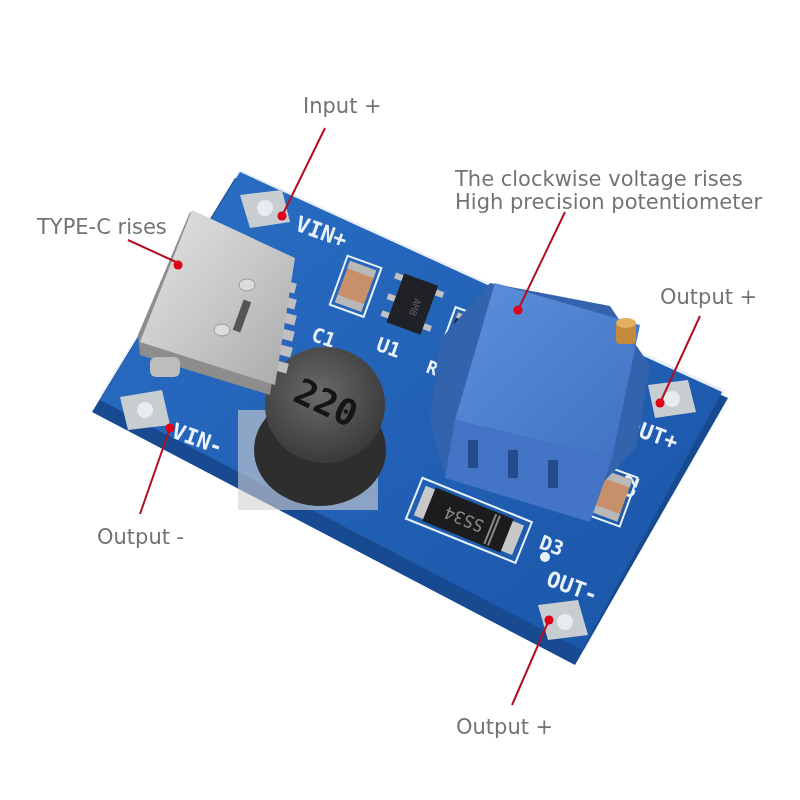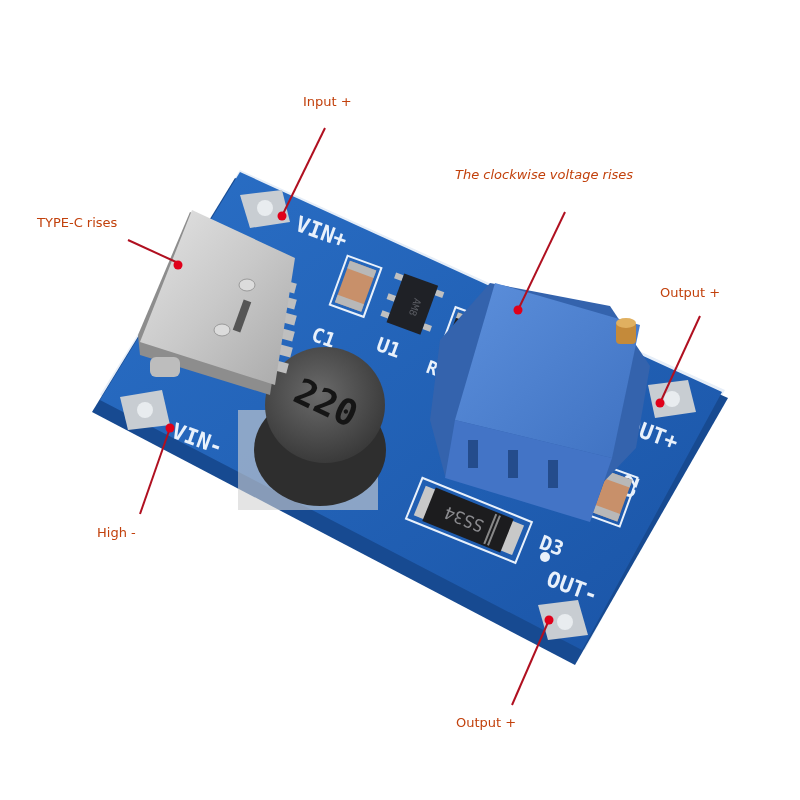--- a/index.html
+++ b/index.html
@@ -5,7 +5,7 @@
     html, body { margin: 0; padding: 0; background: #ffffff; }
     body { width: 800px; height: 800px; position: relative; overflow: hidden; font-family: "DejaVu Sans", sans-serif; }
     #scene { position: absolute; left: 0; top: 0; width: 800px; height: 800px; }
-    .callout-label { position: absolute; color: #c2410c; font-family: "DejaVu Sans", sans-serif; font-size: 13px; white-space: nowrap; line-height: 1.1; }
+    .callout-label { position: absolute; color: #737373; font-family: "DejaVu Sans", sans-serif; font-size: 21px; white-space: nowrap; line-height: 1.1; }
     .callout-label.multi { text-align: left; font-style: italic; }
     .silk { font-family: "DejaVu Sans Mono", monospace; font-weight: bold; fill: #e9f1fb; }
   </style>

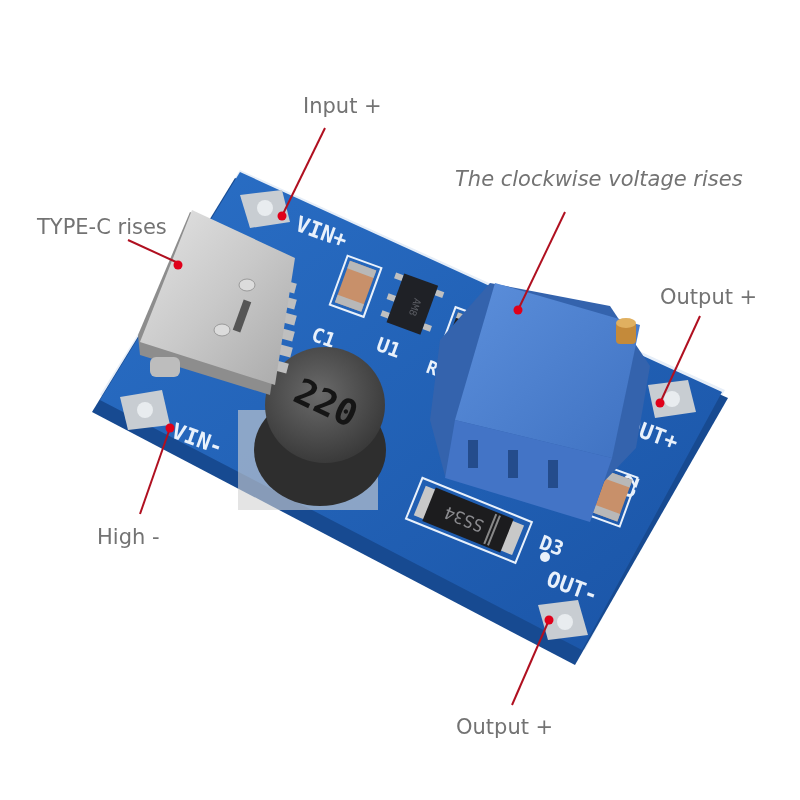--- a/index.html
+++ b/index.html
@@ -6,7 +6,7 @@
     body { width: 800px; height: 800px; position: relative; overflow: hidden; font-family: "DejaVu Sans", sans-serif; }
     #scene { position: absolute; left: 0; top: 0; width: 800px; height: 800px; }
     .callout-label { position: absolute; color: #737373; font-family: "DejaVu Sans", sans-serif; font-size: 21px; white-space: nowrap; line-height: 1.1; }
-    .callout-label.multi { text-align: left; font-style: italic; }
+    .callout-label.multi { text-align: left; }
     .silk { font-family: "DejaVu Sans Mono", monospace; font-weight: bold; fill: #e9f1fb; }
   </style>
 </head>

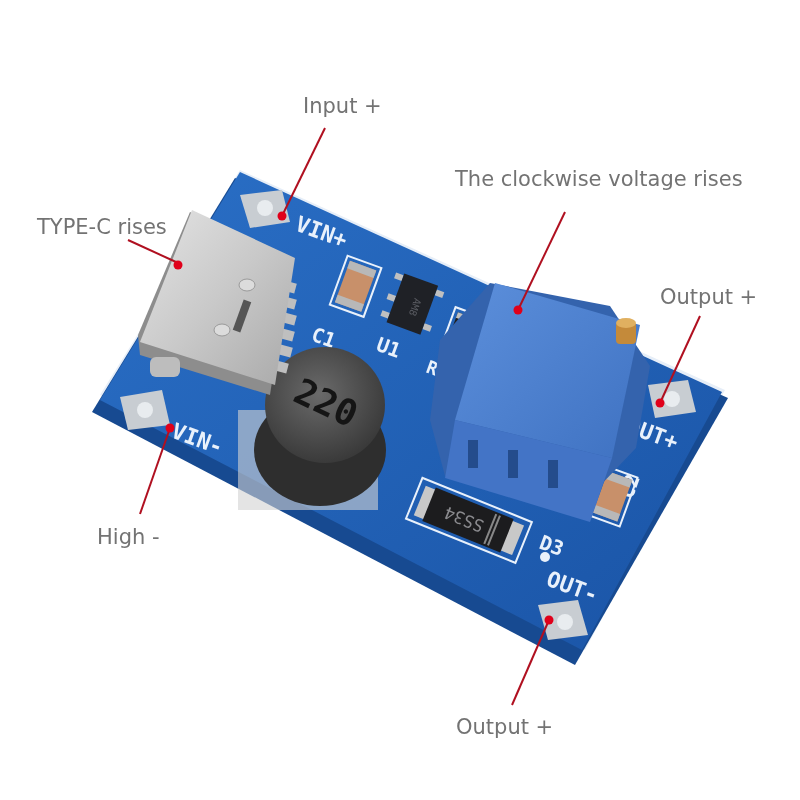--- a/index.html
+++ b/index.html
@@ -171,6 +171,7 @@
 <div class="callout-label" style="left:37px; top:216px;">TYPE-C rises</div>
 <div class="callout-label multi" style="left:455px; top:168px; width:275px;">
   <div>The clockwise voltage rises</div>
+  <div>High precision potentiometer</div>
 </div>
 <div class="callout-label" style="left:660px; top:286px;">Output +</div>
 <div class="callout-label" style="left:97px; top:526px;">High -</div>

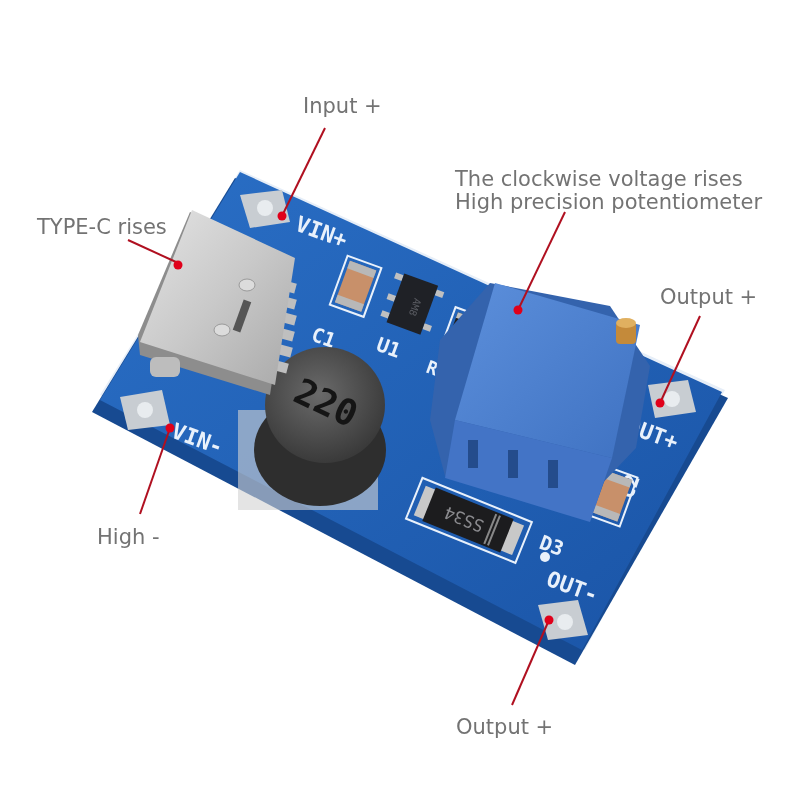--- a/index.html
+++ b/index.html
@@ -174,7 +174,7 @@
   <div>High precision potentiometer</div>
 </div>
 <div class="callout-label" style="left:660px; top:286px;">Output +</div>
-<div class="callout-label" style="left:97px; top:526px;">High -</div>
+<div class="callout-label" style="left:97px; top:526px;">Output -</div>
 <div class="callout-label" style="left:456px; top:716px;">Output +</div>
 
 </body></html>

